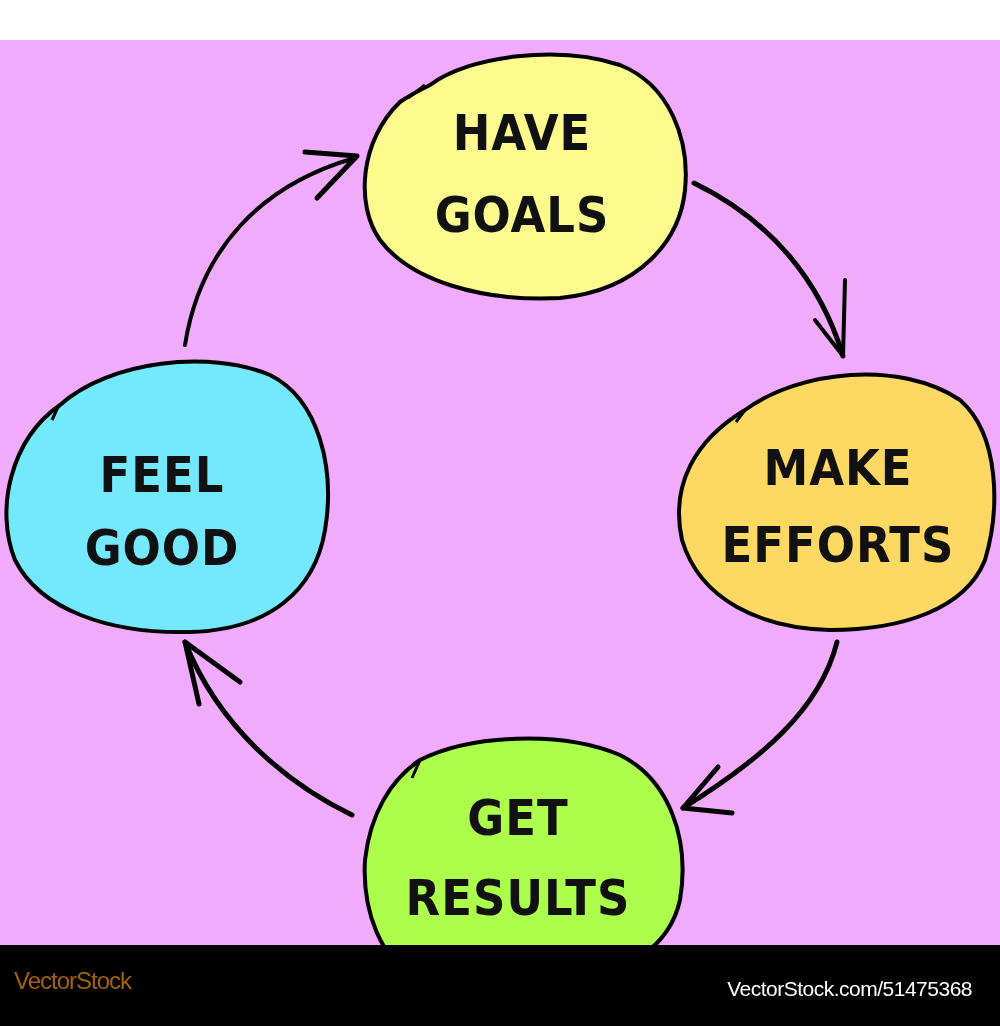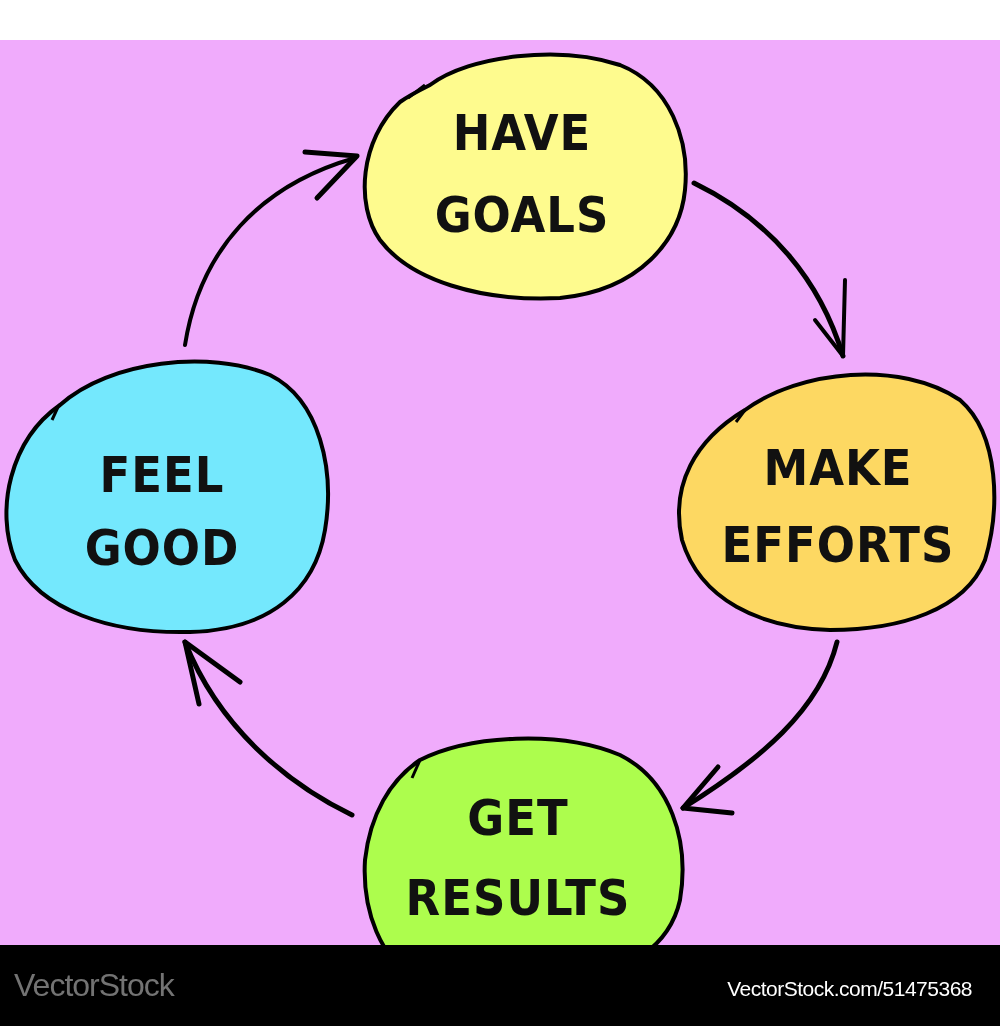--- a/index.html
+++ b/index.html
@@ -19,7 +19,7 @@
   }
   #footer .brand {
     position: absolute; left: 14px; top: 22px;
-    font-family: "Liberation Sans", sans-serif; font-size: 32px; letter-spacing: -1px; color: #737373;
+    font-family: "Liberation Sans", sans-serif; font-size: 24px; letter-spacing: -1px; color: #a16207;
   }
   #footer .url {
     position: absolute; right: 28px; top: 32px;

